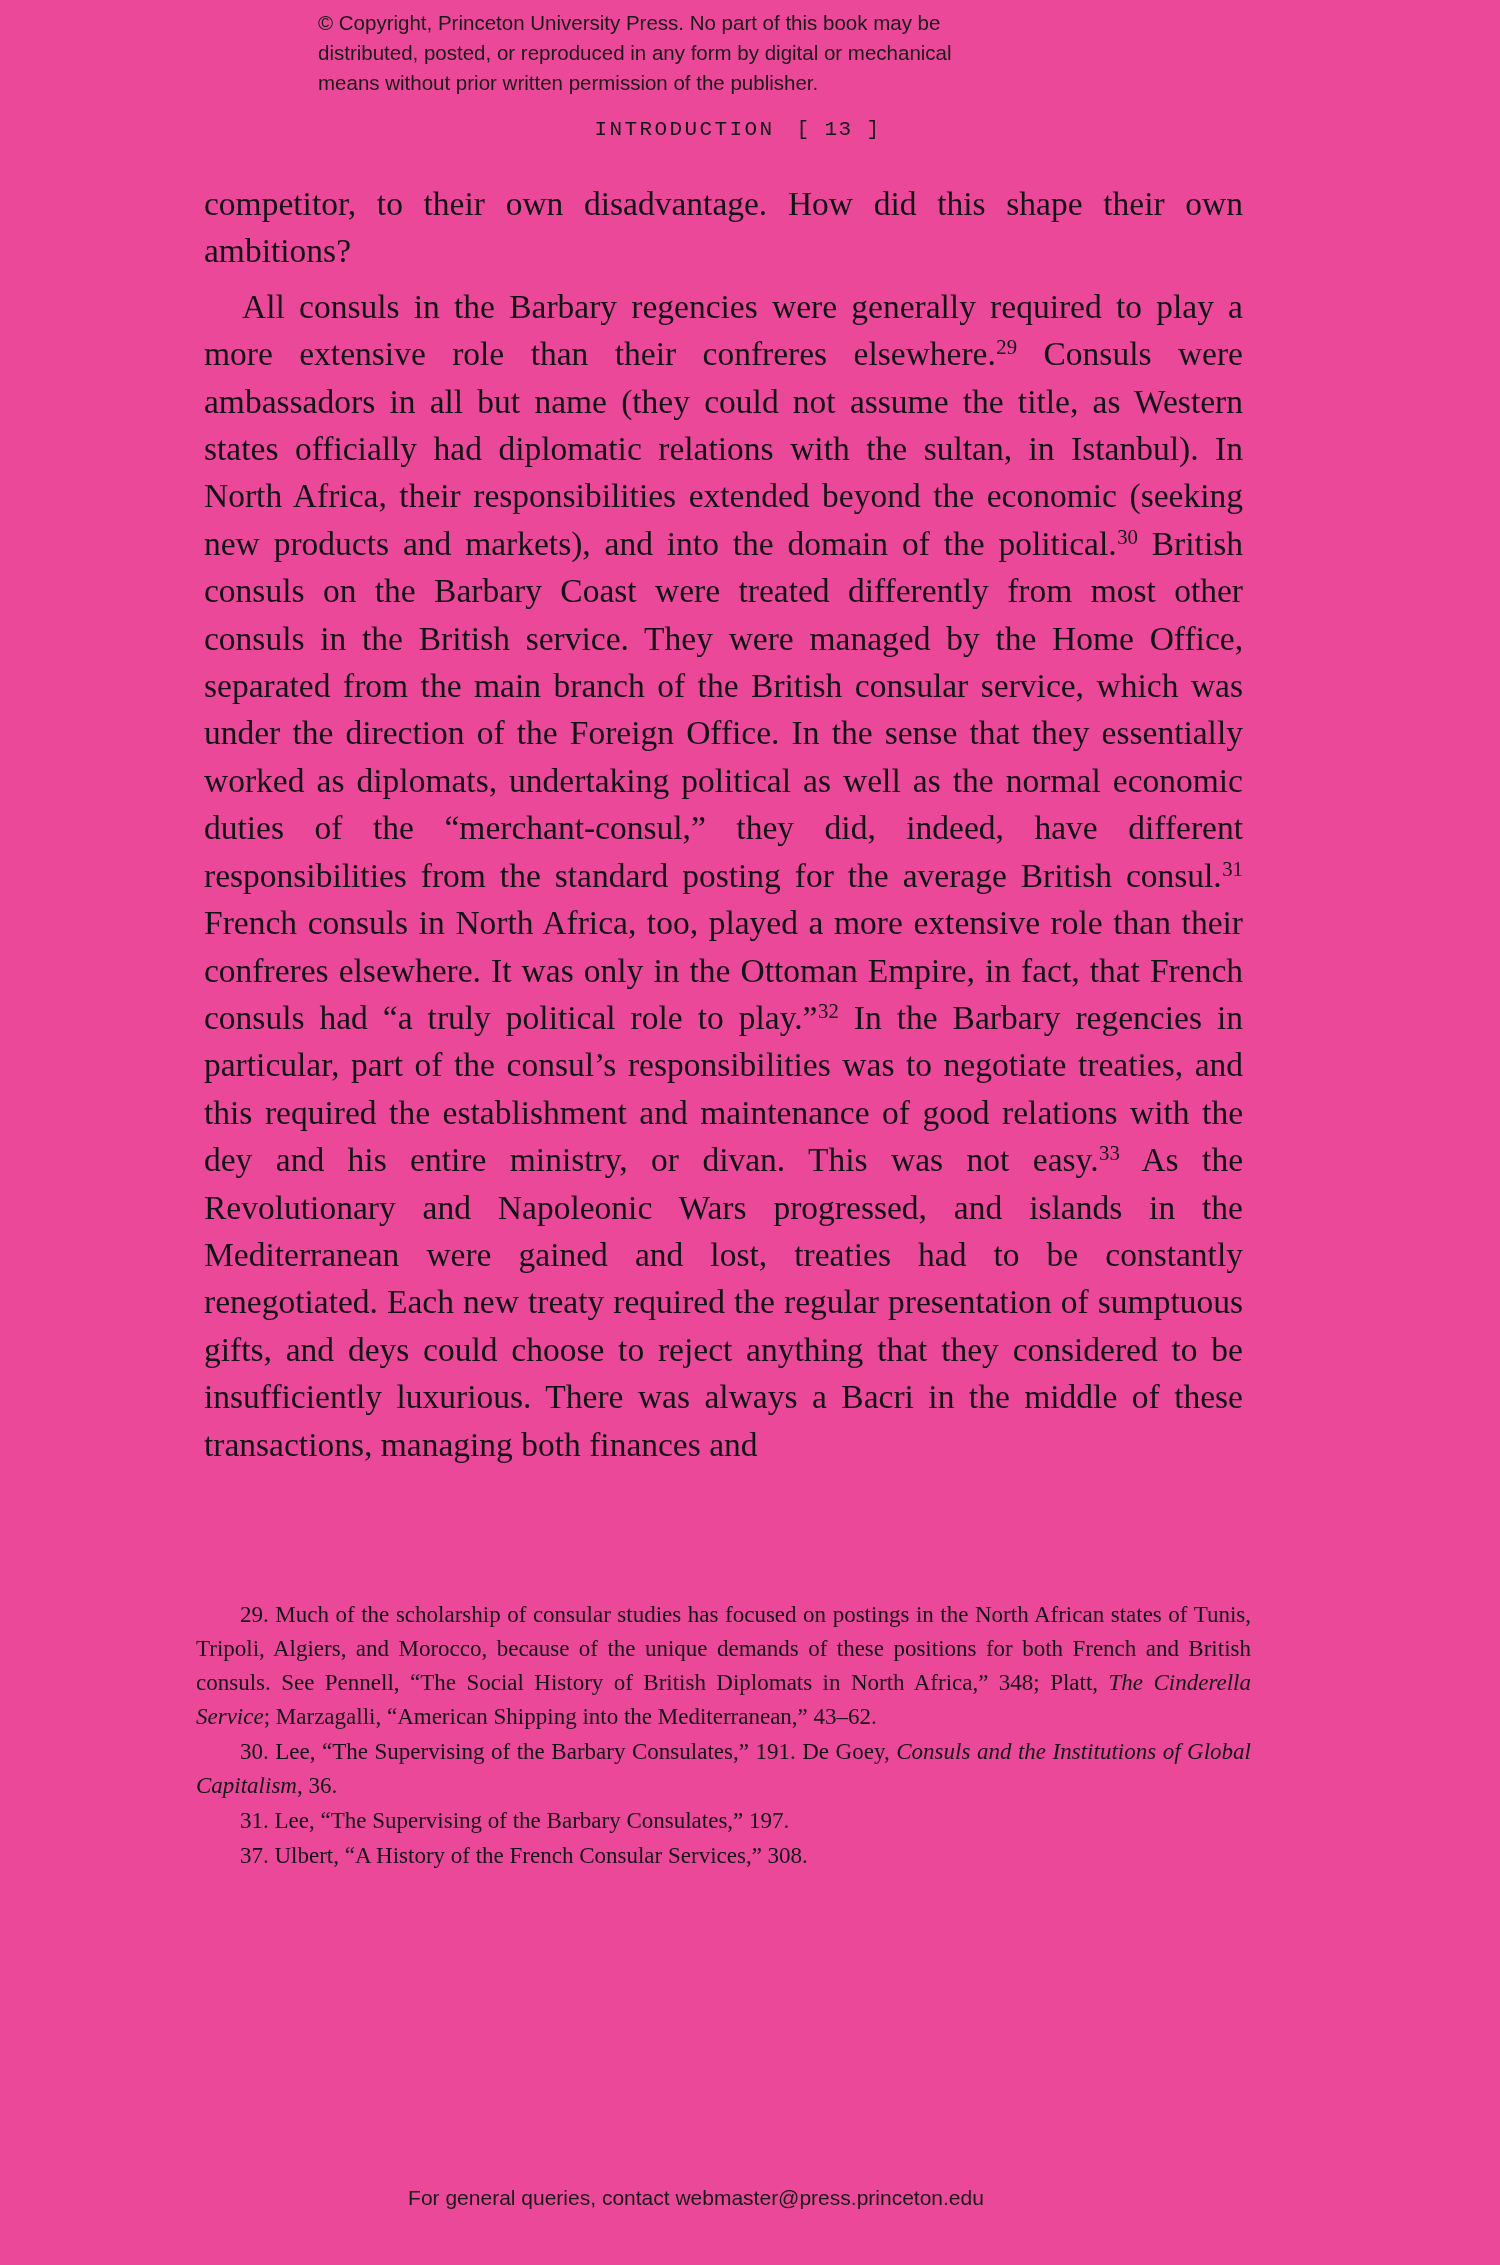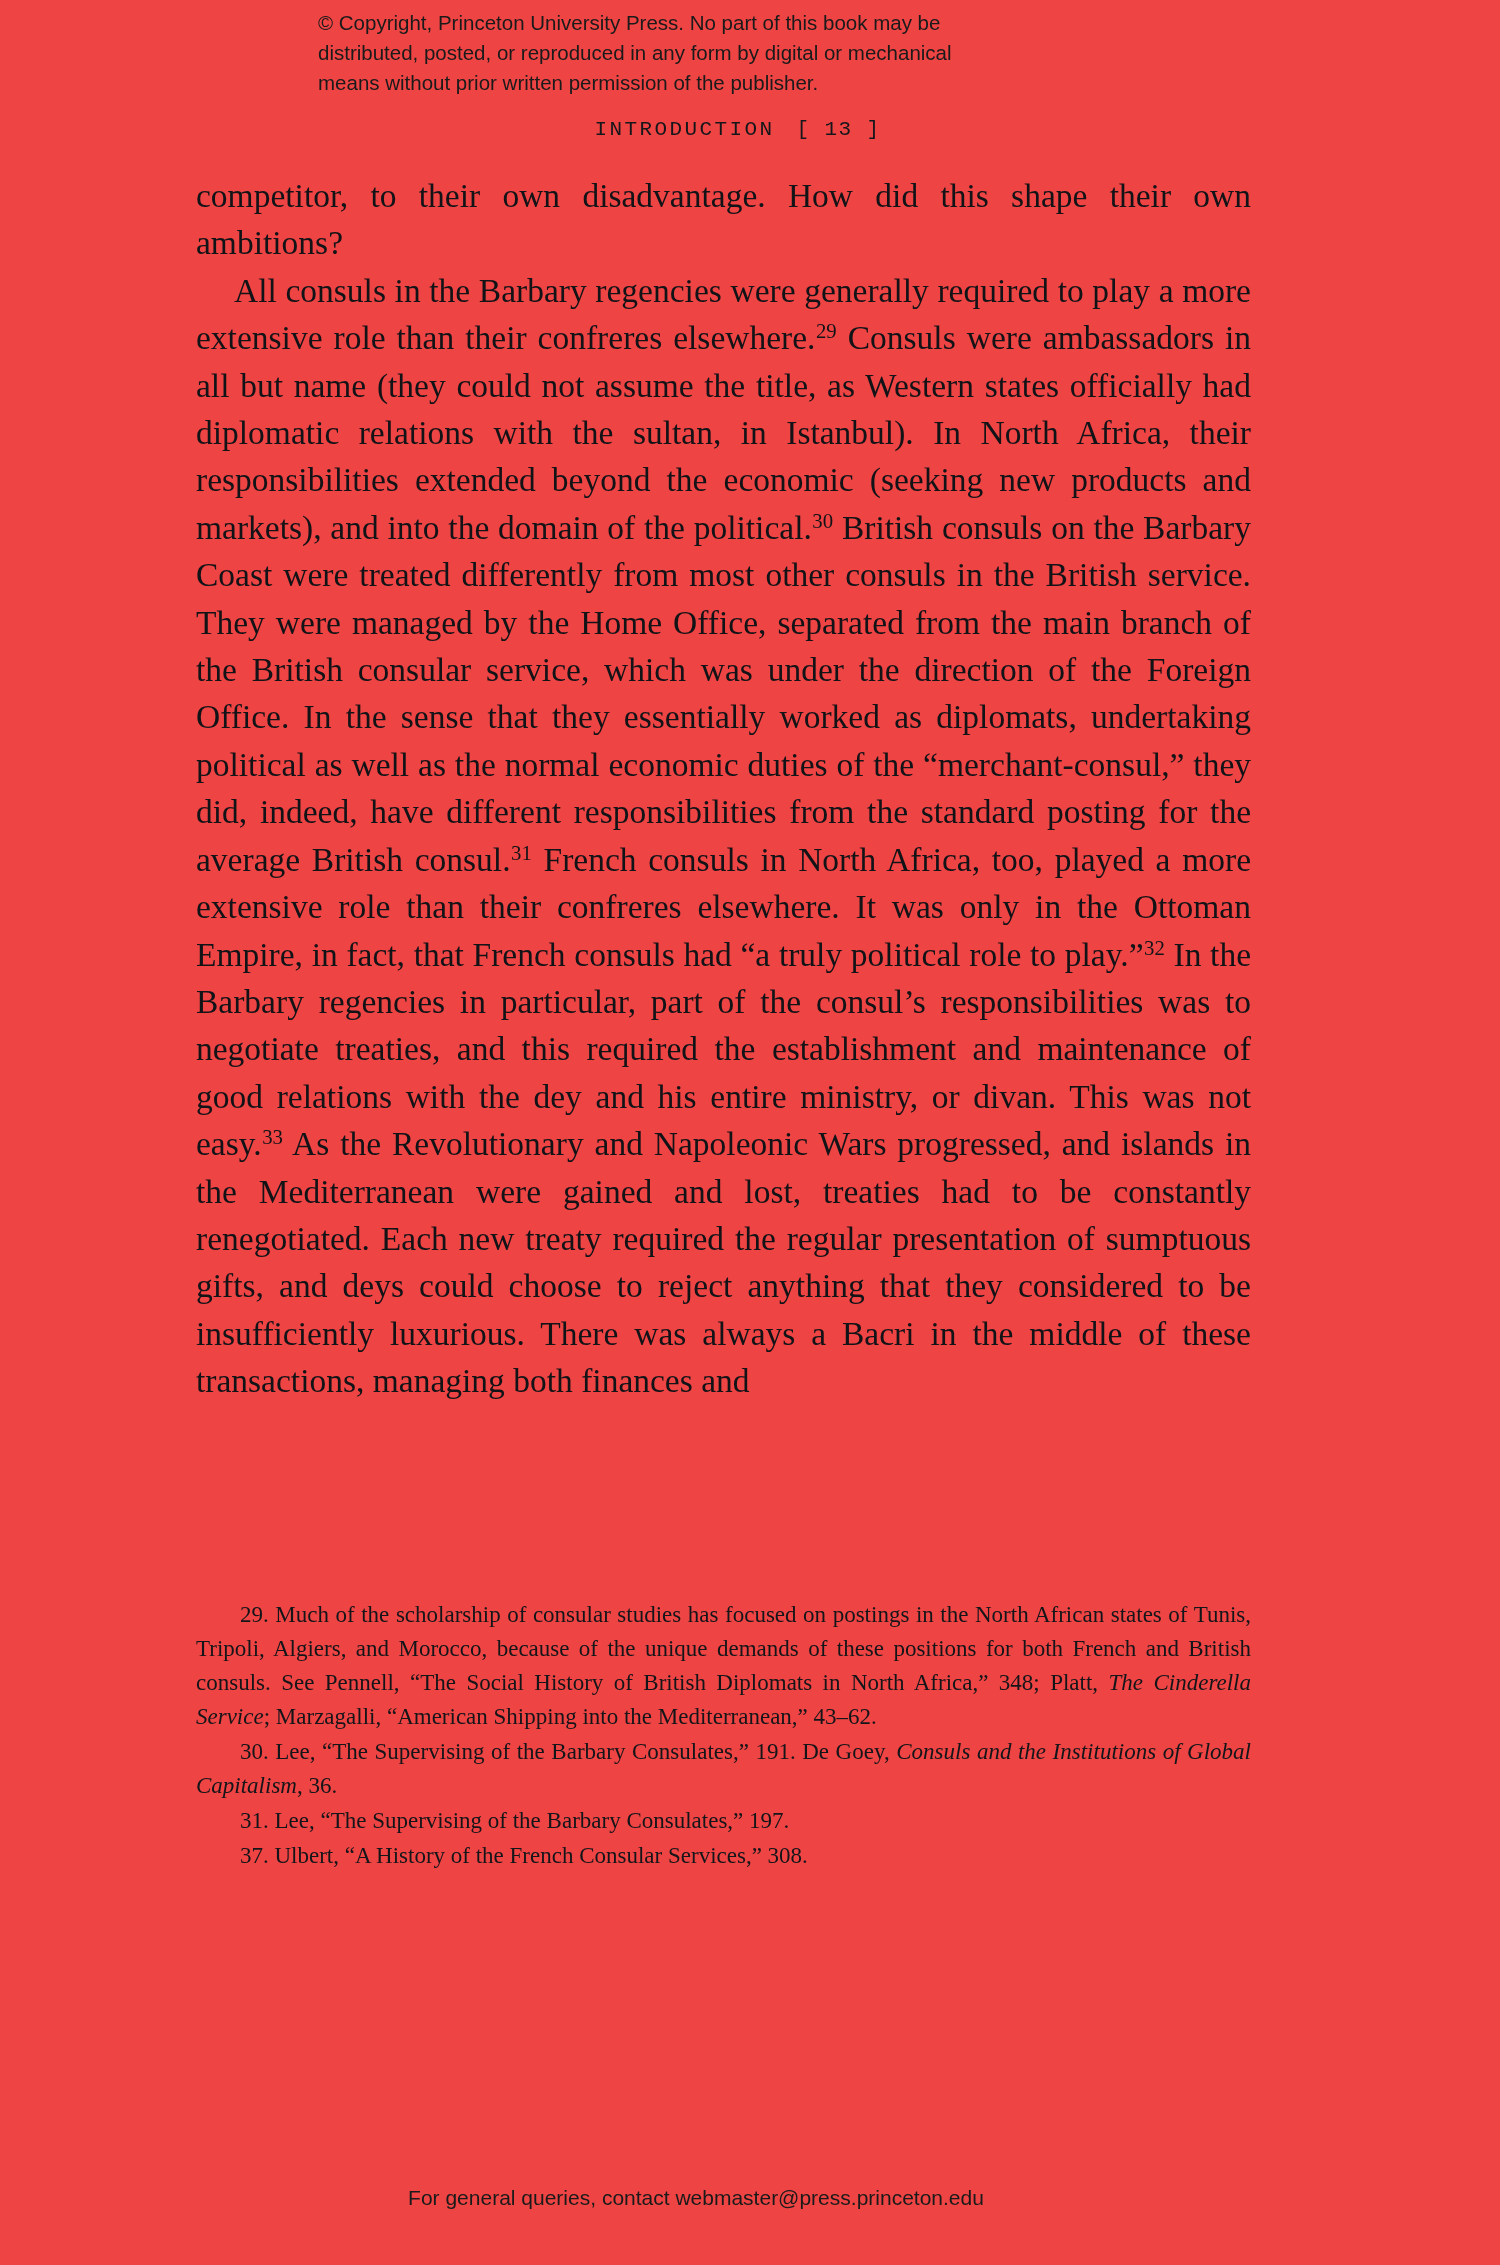--- a/index.html
+++ b/index.html
@@ -11,7 +11,7 @@
     position: relative;
     width: 1500px;
     height: 2265px;
-    background: #ef4444;
+    background: #ec4899;
     margin: 0 auto;
     overflow: hidden;
   }

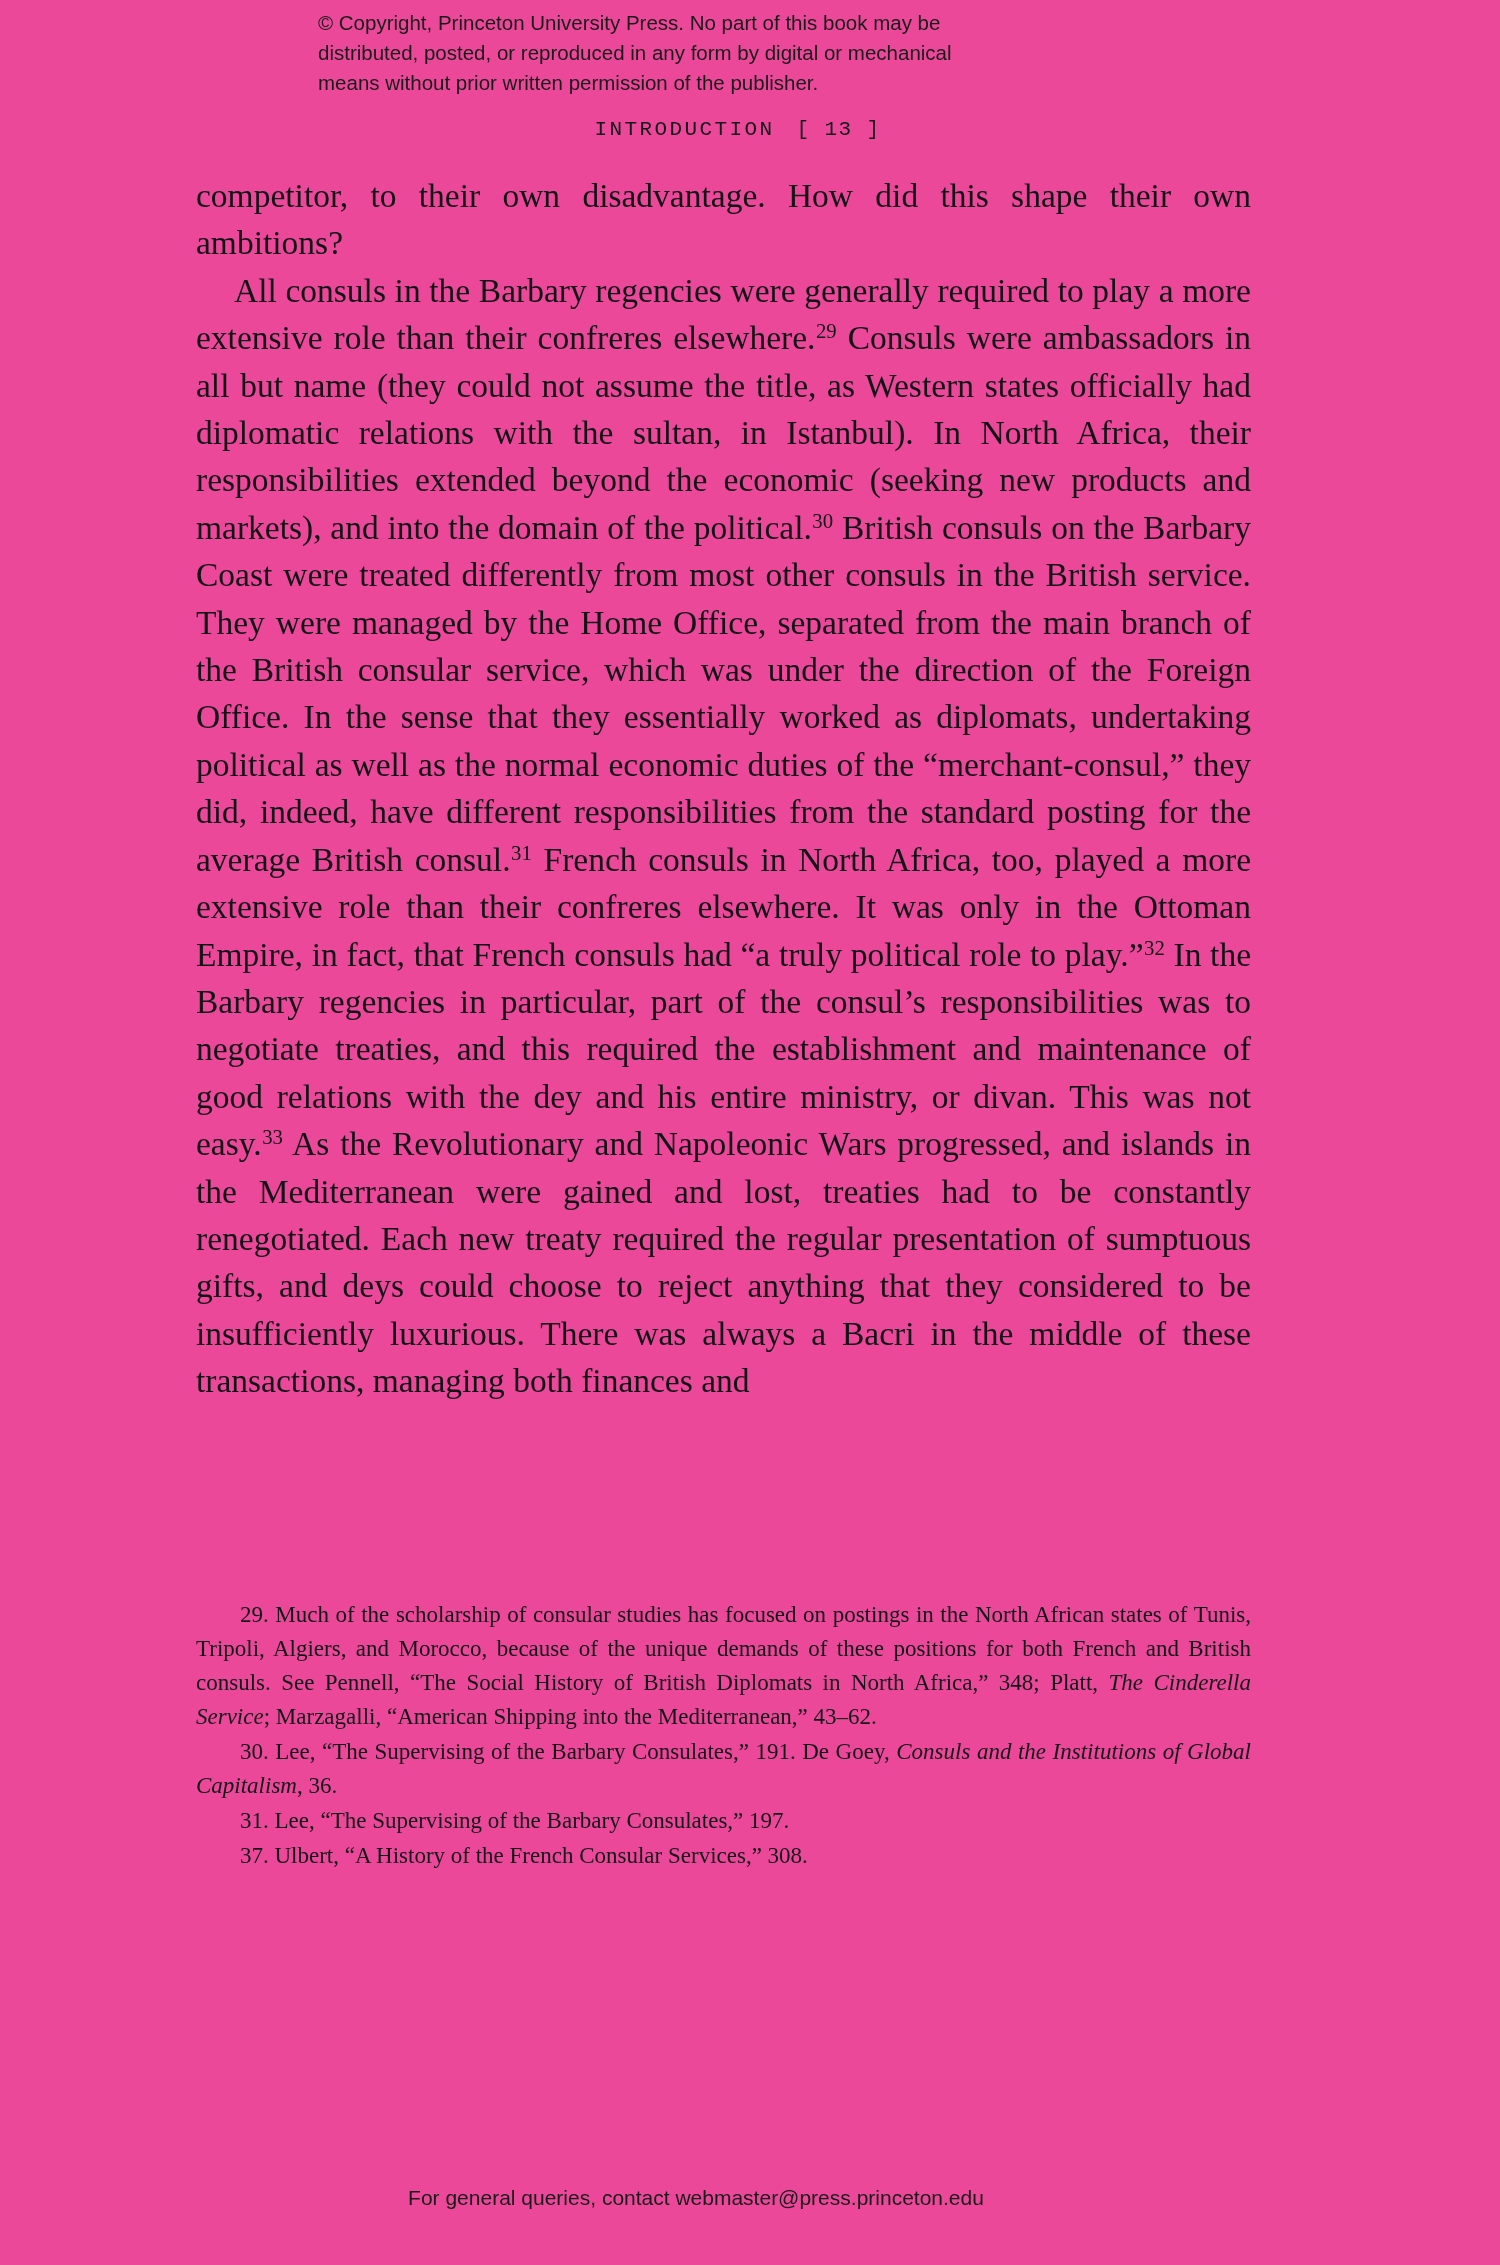--- a/index.html
+++ b/index.html
@@ -62,7 +62,7 @@
     color: #121317;
     text-align: justify;
     text-justify: inter-word;
-    margin: 0;
+    margin: 8px;
     hyphens: manual;
     -webkit-hyphens: manual;
   }

